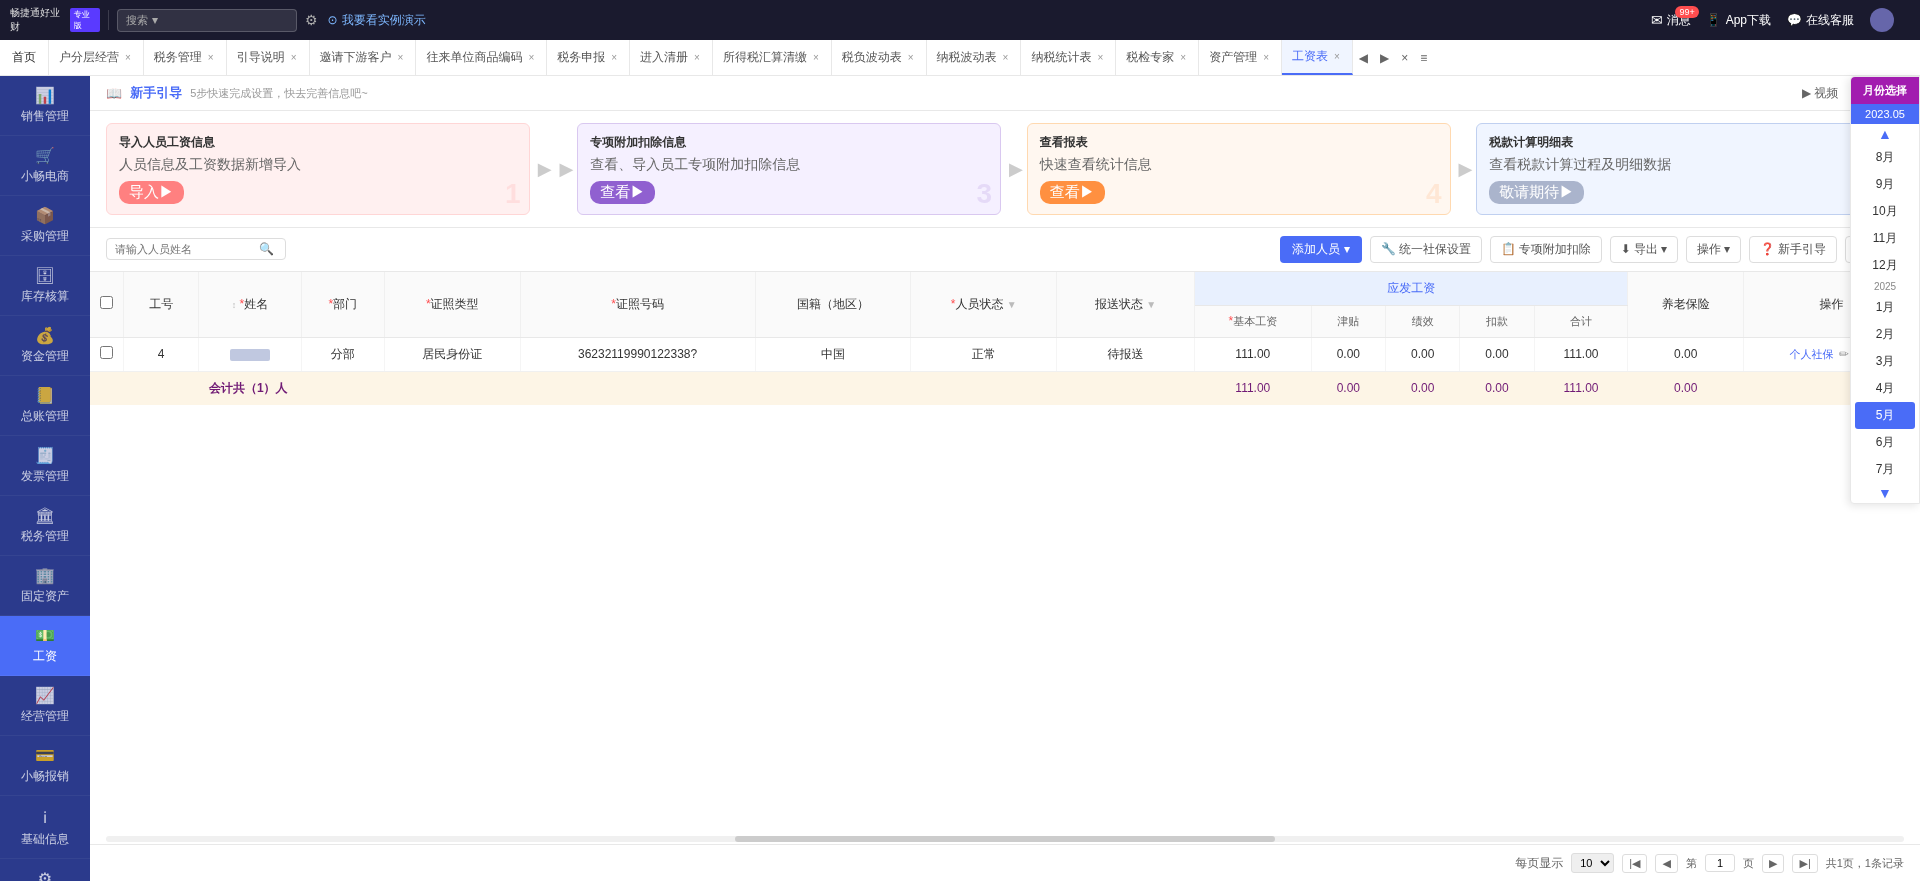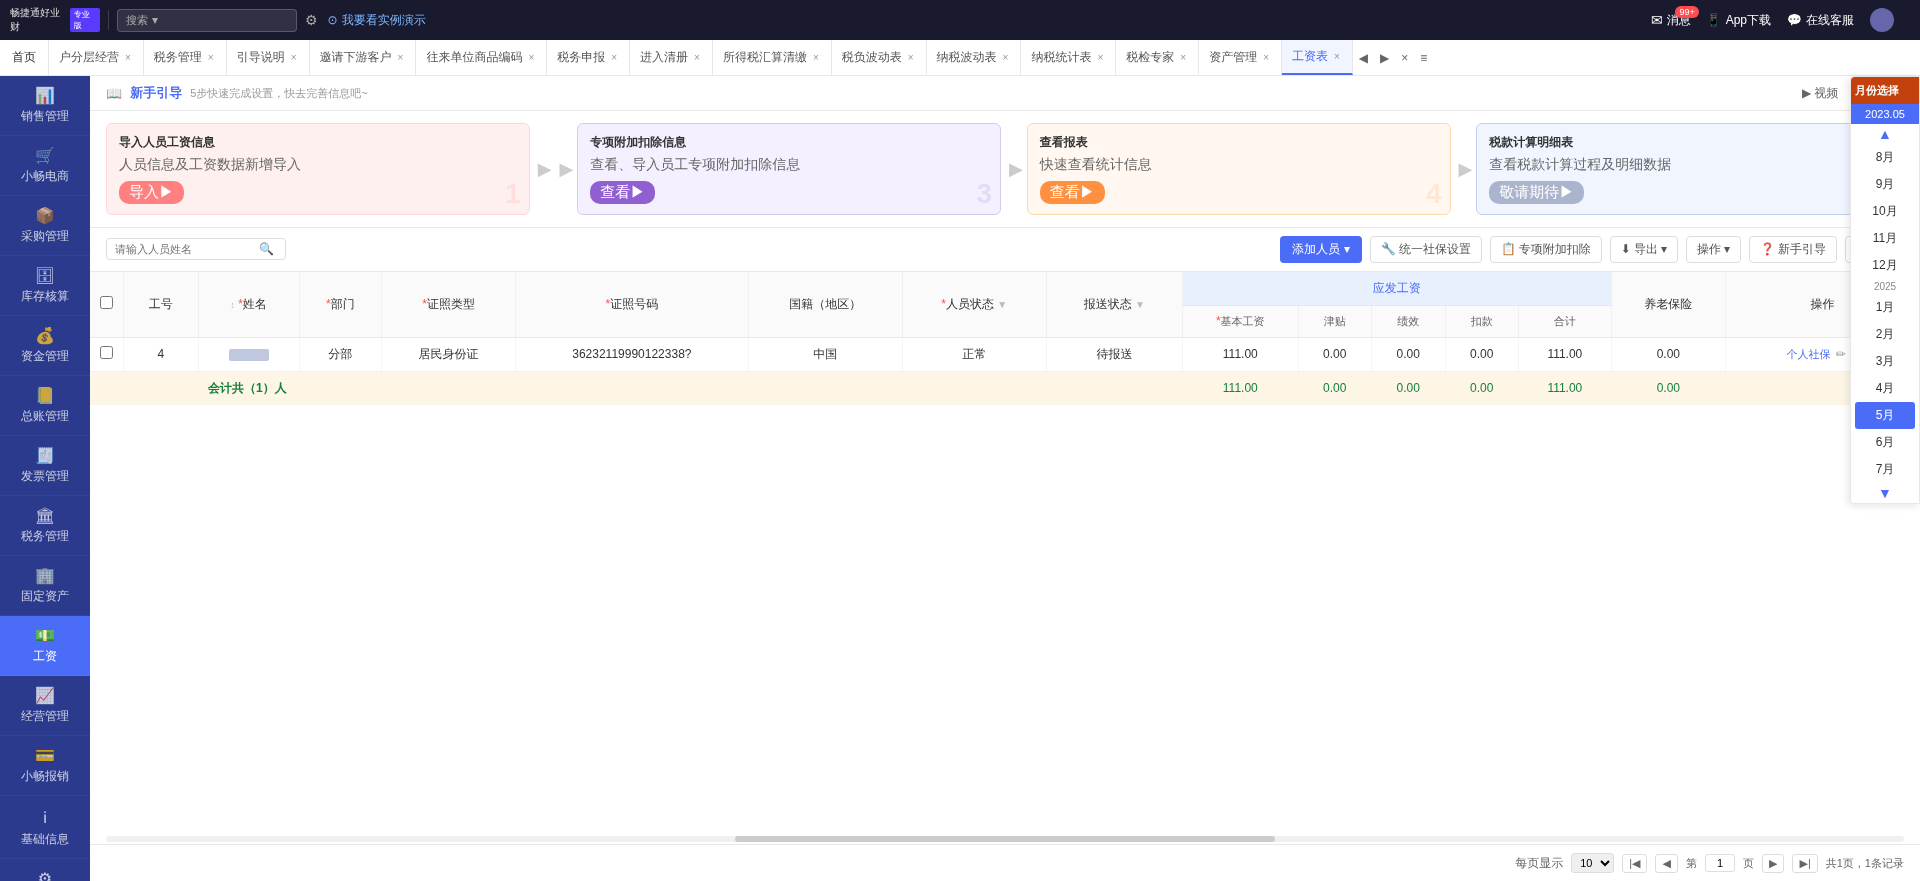--- a/index.html
+++ b/index.html
@@ -398,9 +398,9 @@
       z-index: 100;
     }
     .month-picker-header {
-      background: #c2410c;
+      background: #a21caf;
       color: #fff;
-      text-align: left;
+      text-align: center;
       padding: 6px 4px;
       font-size: 11px;
       font-weight: bold;

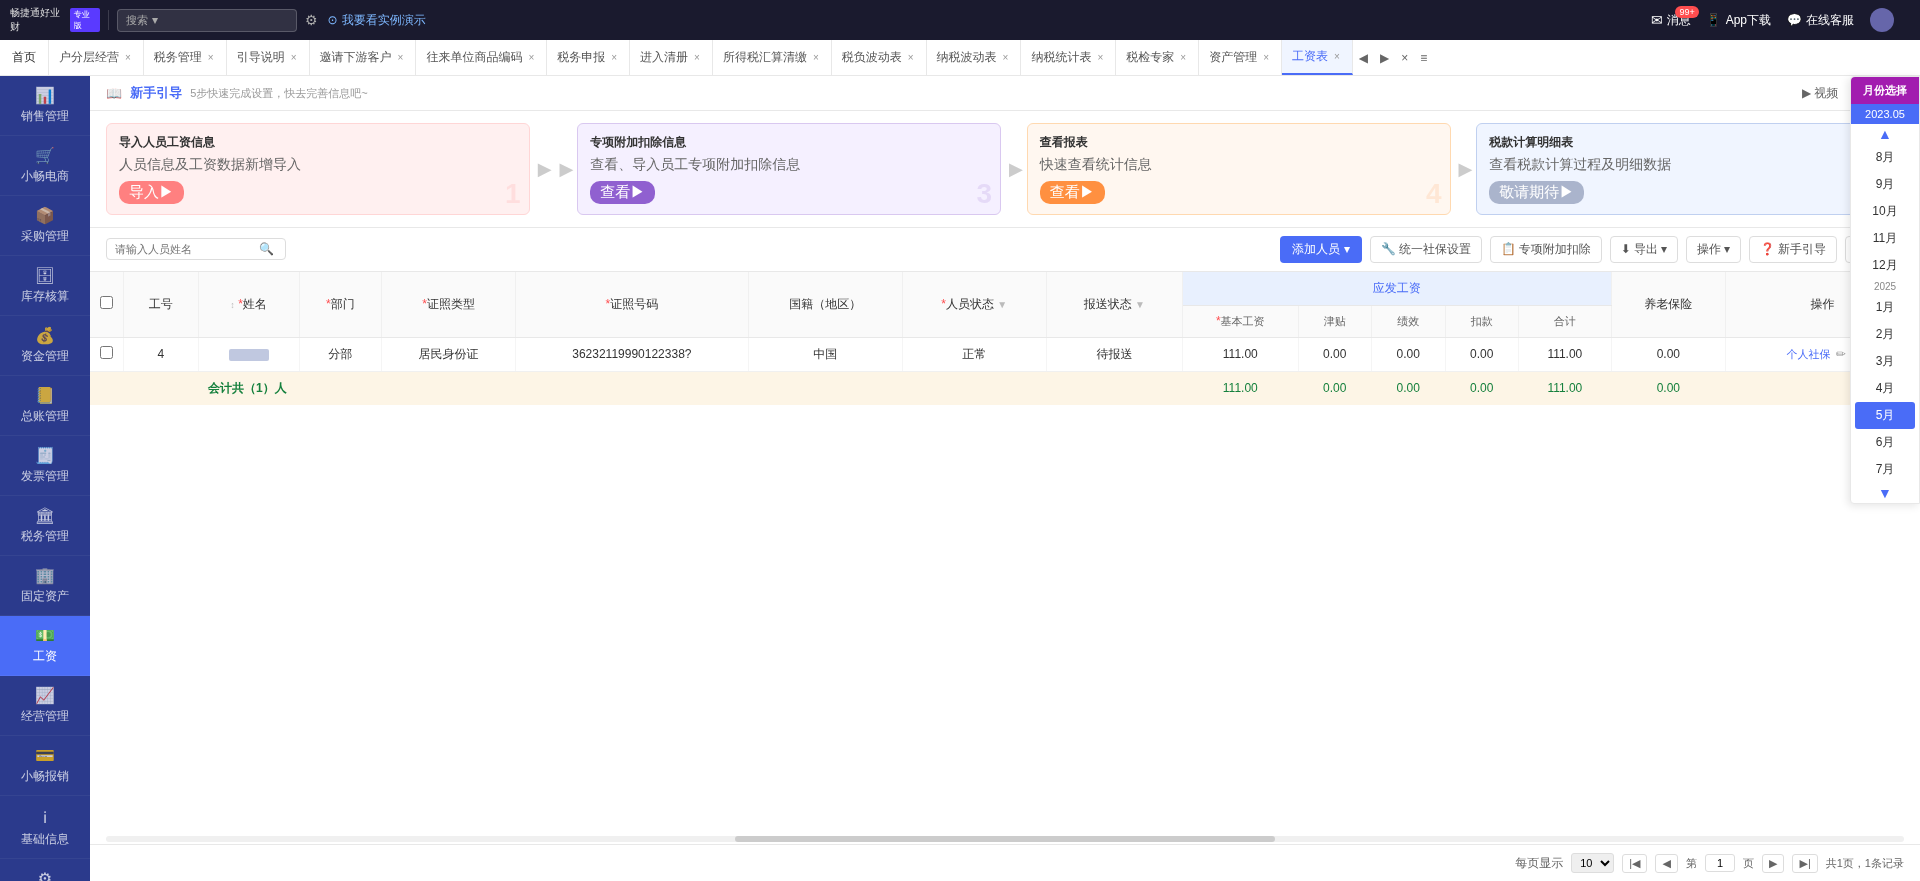--- a/index.html
+++ b/index.html
@@ -345,7 +345,7 @@
       border-radius: 2px;
       vertical-align: middle;
     }
-    .action-link { color: #4a6cf7; cursor: pointer; font-size: 11px; margin-left: 12px; }
+    .action-link { color: #4a6cf7; cursor: pointer; font-size: 11px; }
     .action-icon { color: #999; cursor: pointer; font-size: 12px; margin: 0 2px; }
 
     

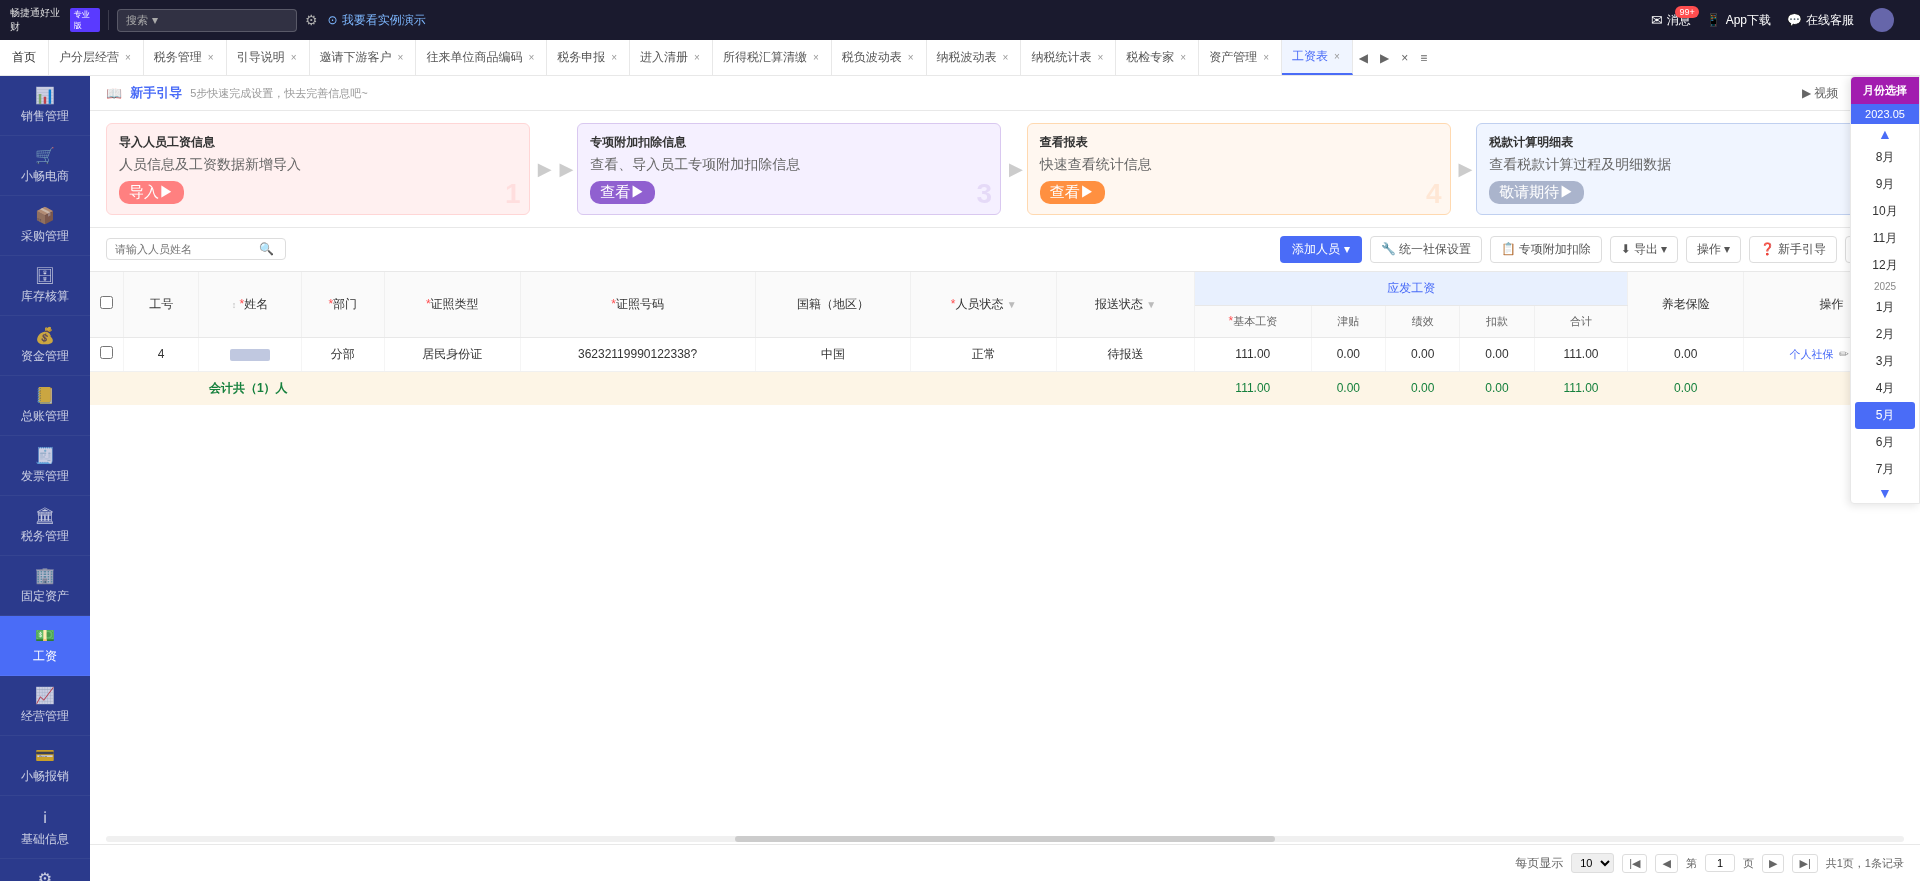--- a/index.html
+++ b/index.html
@@ -333,7 +333,7 @@
       border-top: 1px solid #e8e8e8;
       padding: 8px 10px;
       text-align: center;
-      color: #15803d;
+      color: #701a75;
     }
     .required { color: #ff4d4f; }
     .filter-icon { color: #bbb; font-size: 10px; cursor: pointer; }

